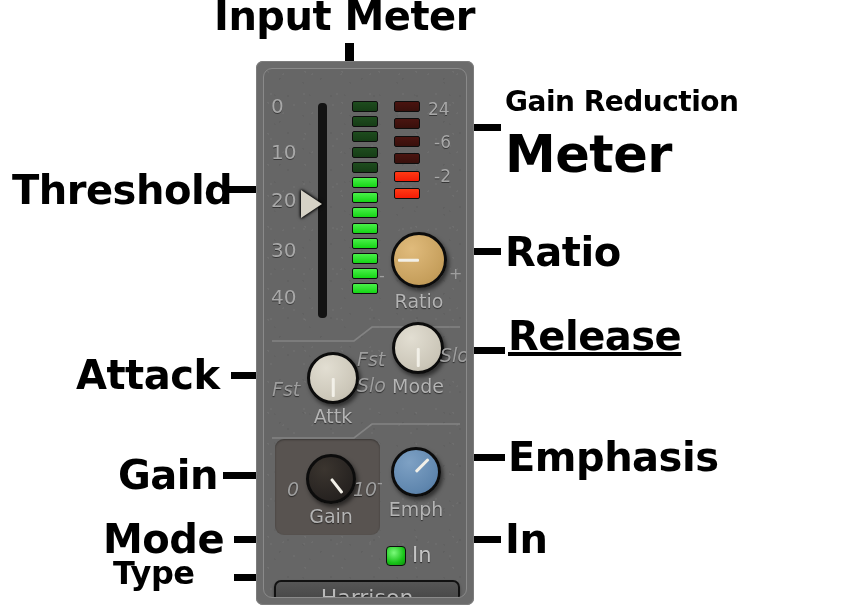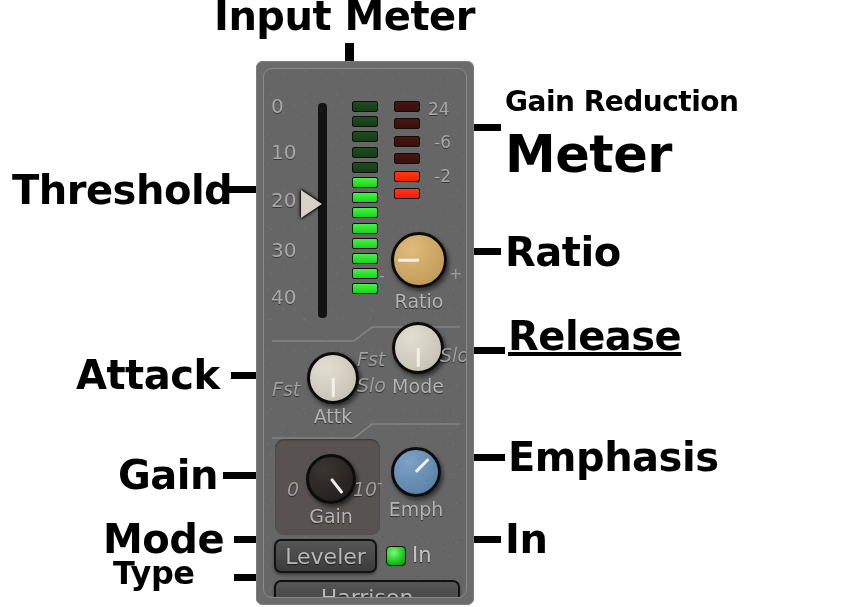--- a/index.html
+++ b/index.html
@@ -390,7 +390,6 @@
       <div class="knob-cap" style="top:51px;">Emph</div>
     </div>
 
-    <div class="btn" style="left:10px; top:470px; width:103px; height:34px;">Leveler</div>
     <div id="led-in"></div>
     <div id="in-label">In</div>
     <div class="btn" style="left:10px; top:511px; width:186px; height:34px;">Harrison</div>

